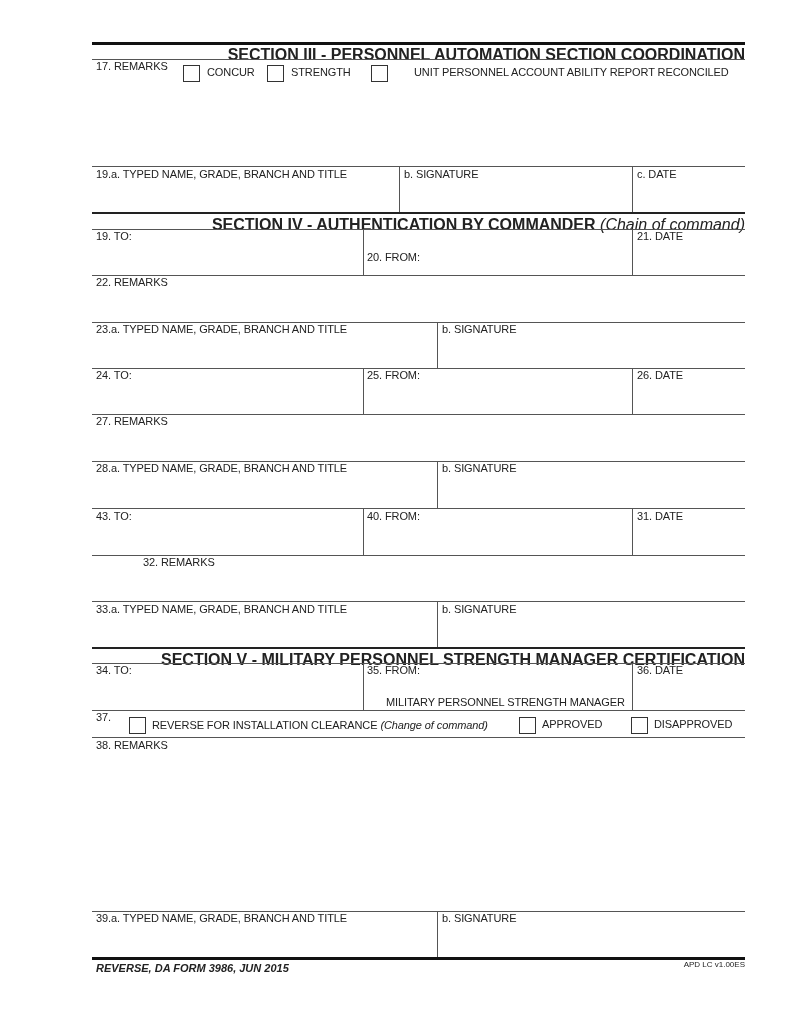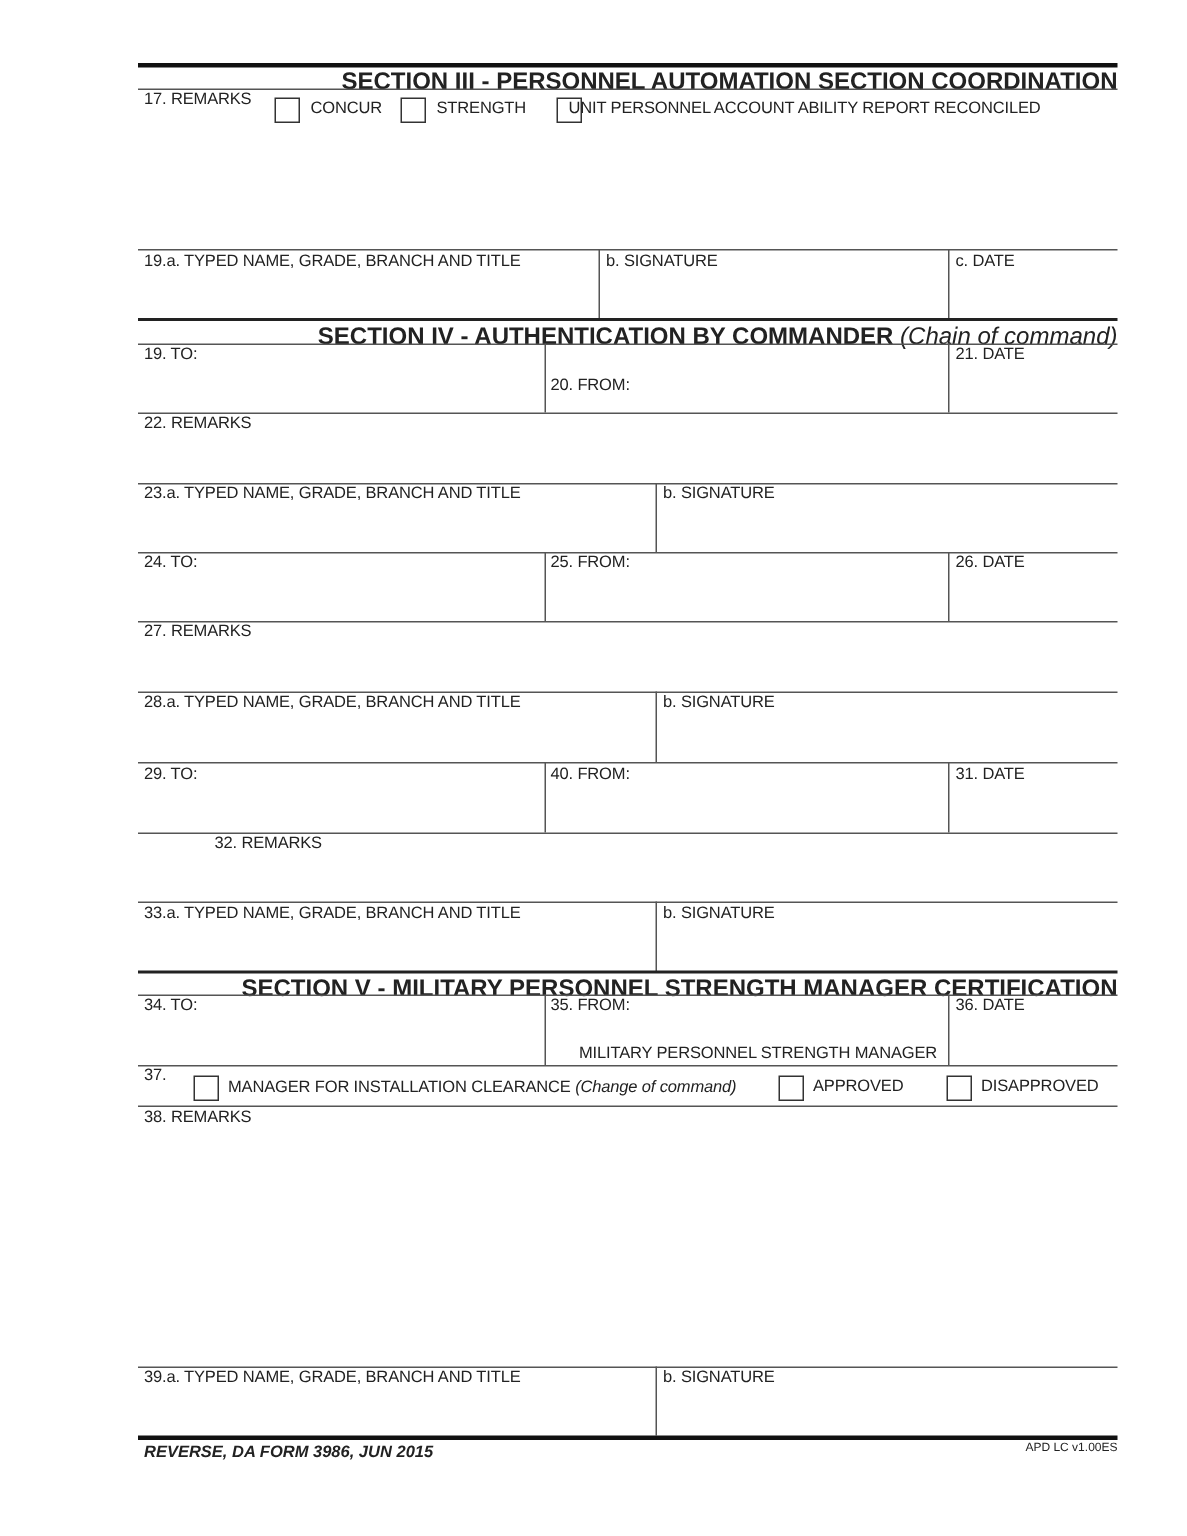--- a/index.html
+++ b/index.html
@@ -27,7 +27,7 @@
 <div class="cb" style="left:267px;top:65px;"></div>
 <div class="lbl" style="left:291px;top:66px;">STRENGTH</div>
 <div class="cb" style="left:371px;top:65px;"></div>
-<div class="lbl" style="left:379px;top:66px;">UNIT PERSONNEL ACCOUNT ABILITY REPORT RECONCILED</div>
+<div class="lbl" style="left:414px;top:66px;">UNIT PERSONNEL ACCOUNT ABILITY REPORT RECONCILED</div>
 
 <div class="hl" style="top:166px;"></div>
 <div class="lbl" style="left:96px;top:168px;">19.a.  TYPED NAME, GRADE, BRANCH AND TITLE</div>

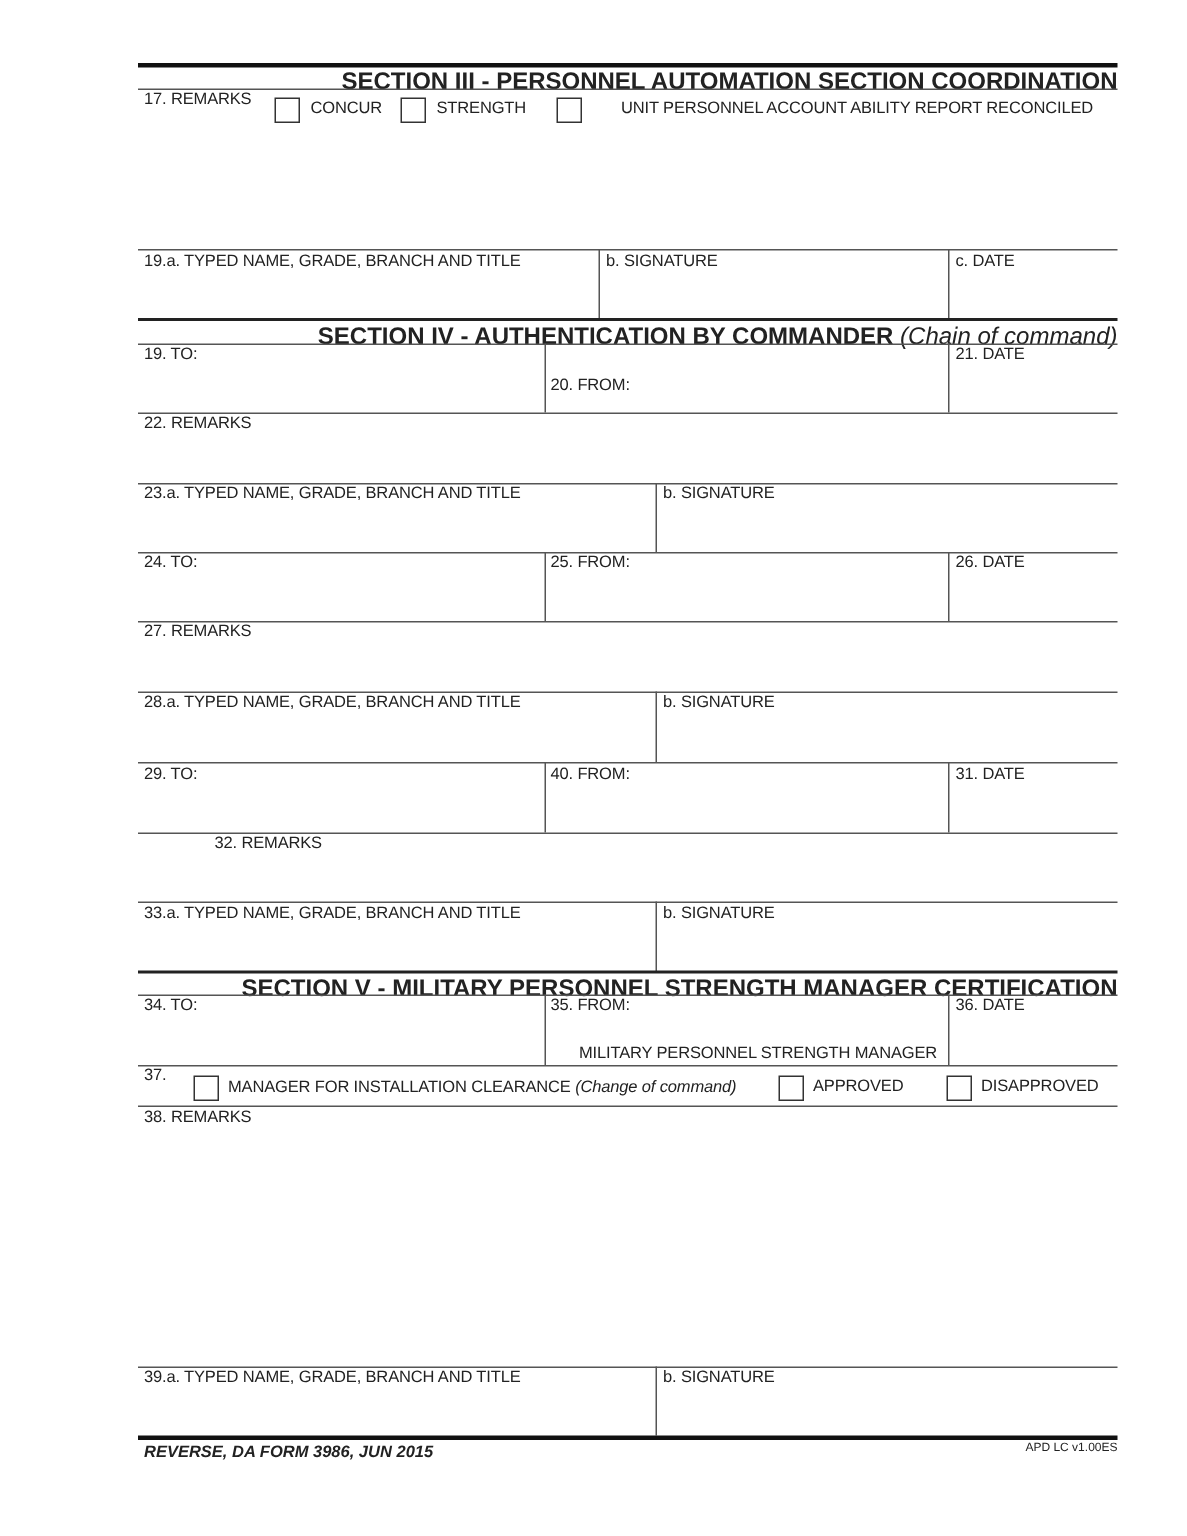--- a/index.html
+++ b/index.html
@@ -69,7 +69,7 @@
 <div class="lbl" style="left:442px;top:462px;">b.  SIGNATURE</div>
 
 <div class="hl" style="top:508px;"></div>
-<div class="lbl" style="left:96px;top:510px;">29.  TO:</div>
+<div class="lbl" style="left:96px;top:510px;">43.  TO:</div>
 <div class="vl" style="left:363px;top:508px;height:47px;"></div>
 <div class="lbl" style="left:367px;top:510px;">40.  FROM:</div>
 <div class="vl" style="left:632px;top:508px;height:47px;"></div>

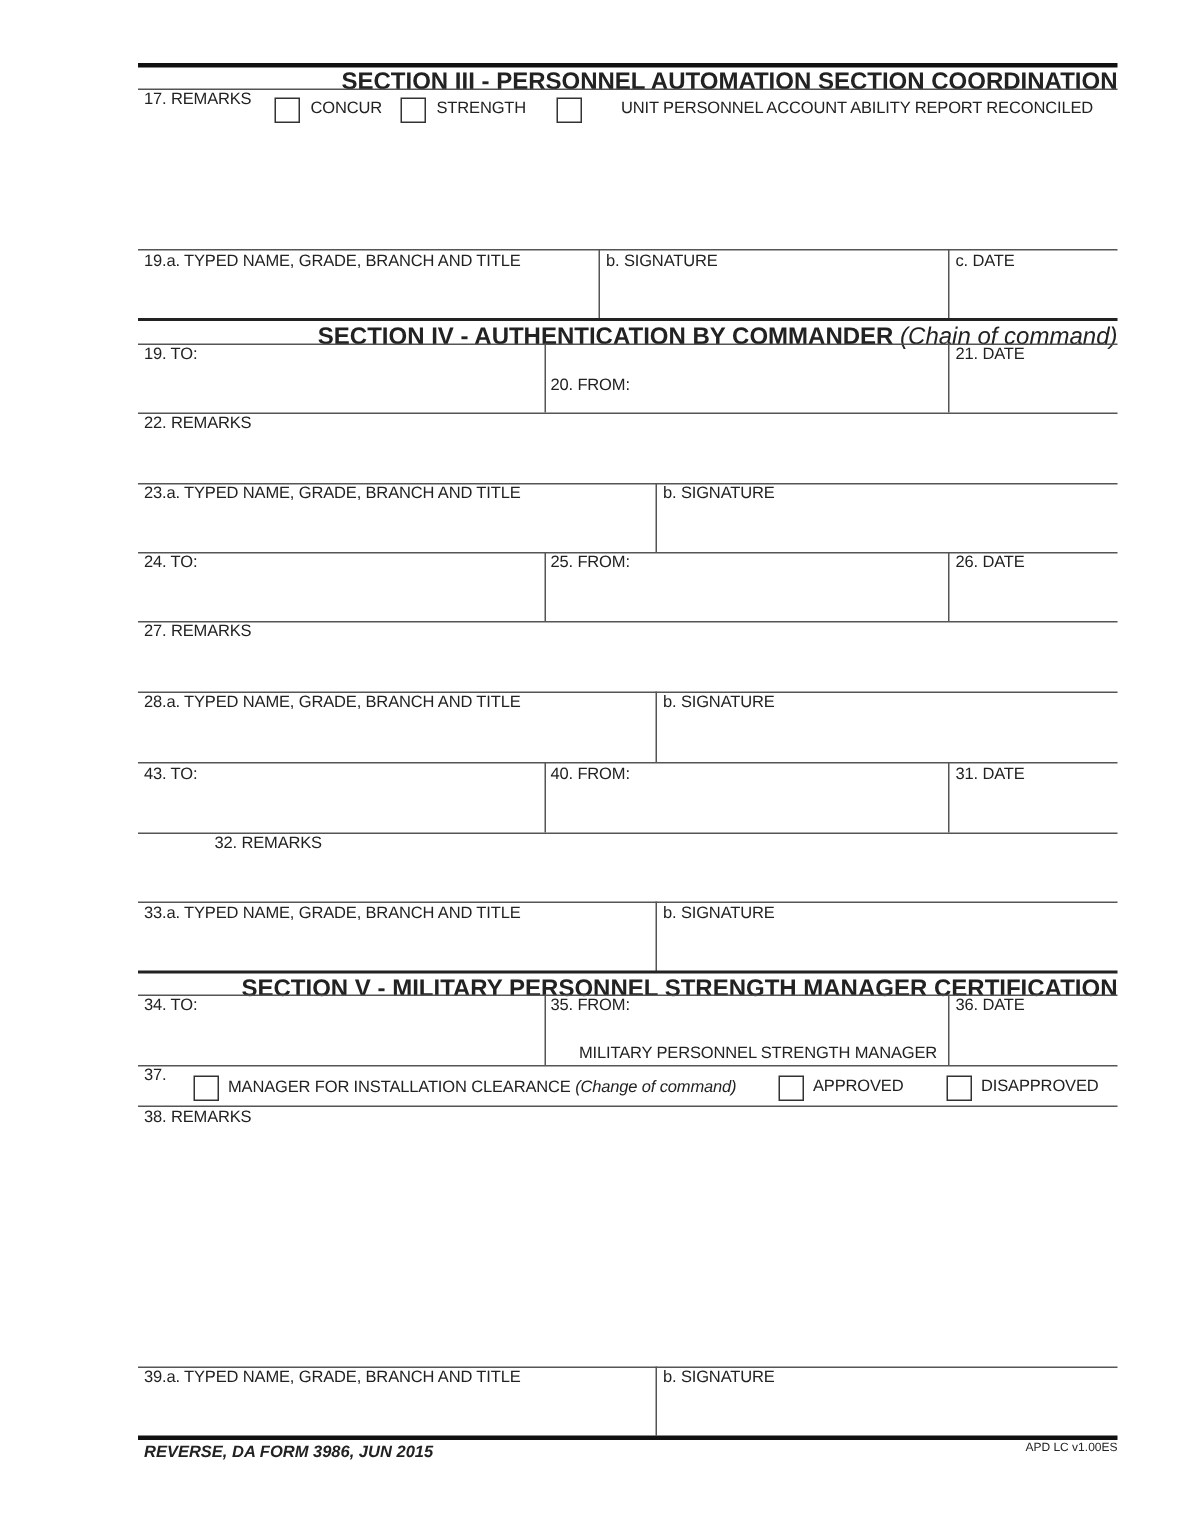--- a/index.html
+++ b/index.html
@@ -96,7 +96,7 @@
 <div class="hl" style="top:710px;"></div>
 <div class="lbl" style="left:96px;top:711px;">37.</div>
 <div class="cb" style="left:129px;top:717px;"></div>
-<div class="lbl" style="left:152px;top:719px;"><span>MANAGER FOR INSTALLATION CLEARANCE</span> <i>(Change of command)</i></div>
+<div class="lbl" style="left:152px;top:719px;"><span>REVERSE FOR INSTALLATION CLEARANCE</span> <i>(Change of command)</i></div>
 <div class="cb" style="left:519px;top:717px;"></div>
 <div class="lbl" style="left:542px;top:718px;">APPROVED</div>
 <div class="cb" style="left:631px;top:717px;"></div>

